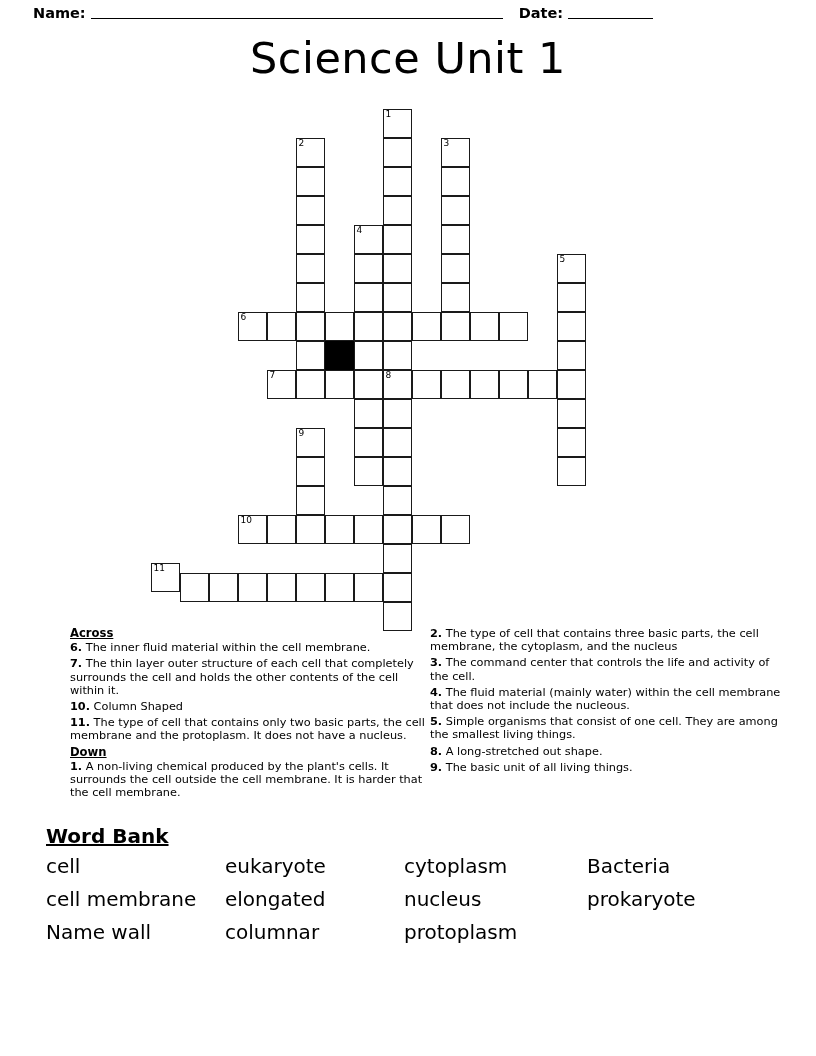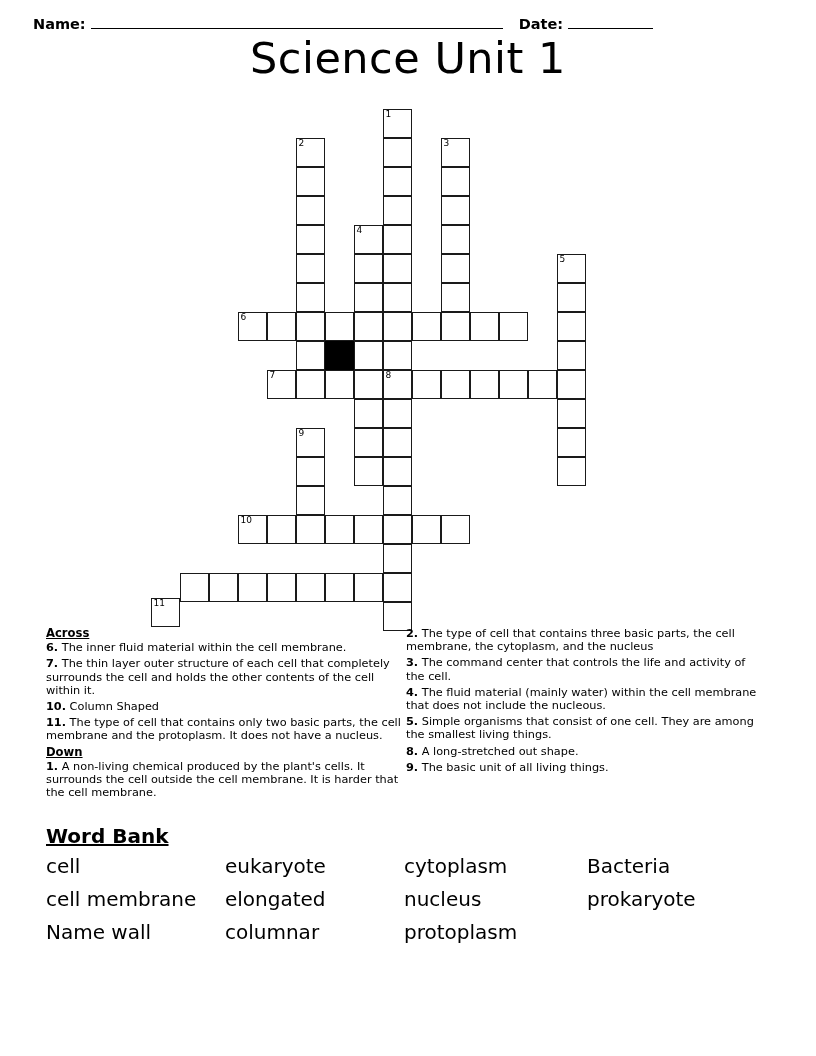--- a/index.html
+++ b/index.html
@@ -24,8 +24,8 @@
     width: 816px;
     height: 26px;
     display: flex;
-    align-items: flex-start;
-    padding-top: 16px;
+    align-items: center;
+    padding-top: 0;
     box-sizing: border-box;
   }
   .name-label {

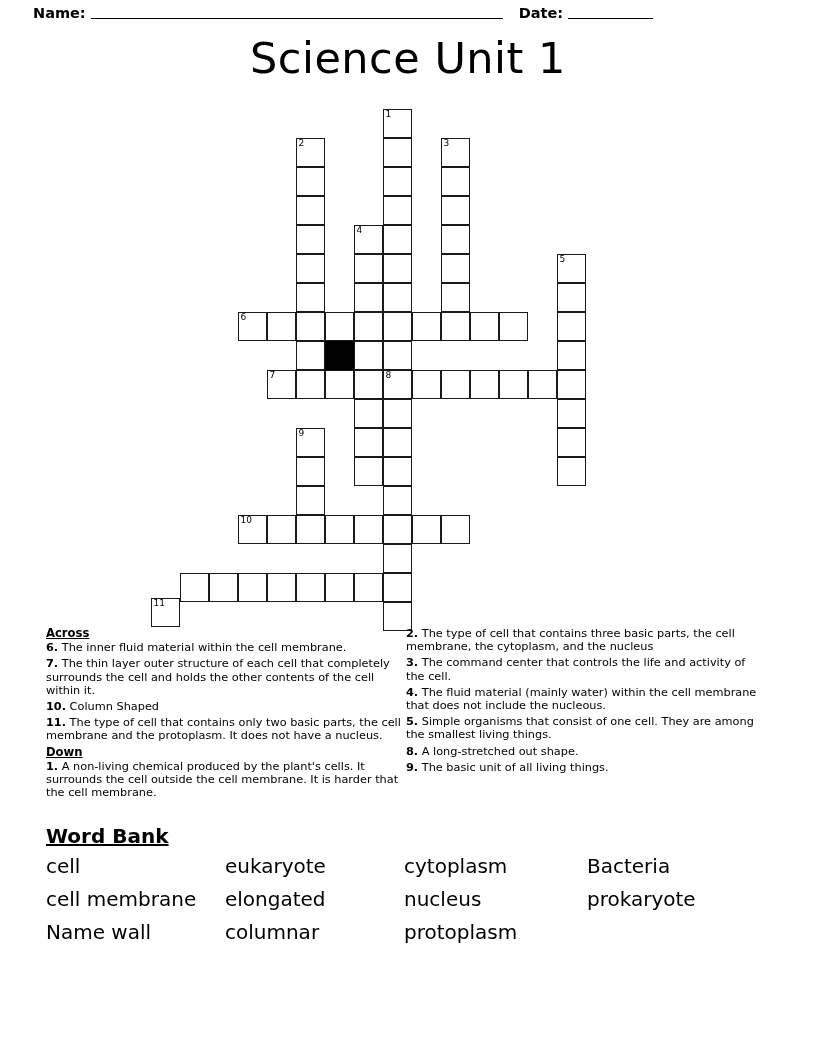--- a/index.html
+++ b/index.html
@@ -254,7 +254,7 @@
     <div class="cell" style="left: 412px; top: 515px;"></div>
     <div class="cell" style="left: 441px; top: 515px;"></div>
     <div class="cell" style="left: 383px; top: 544px;"></div>
-    <div class="cell" style="left: 151px; top: 598px;">
+    <div class="cell" style="left: 151px; top: 563px;">
       <span class="num">11</span>
     </div>
     <div class="cell" style="left: 180px; top: 573px;"></div>

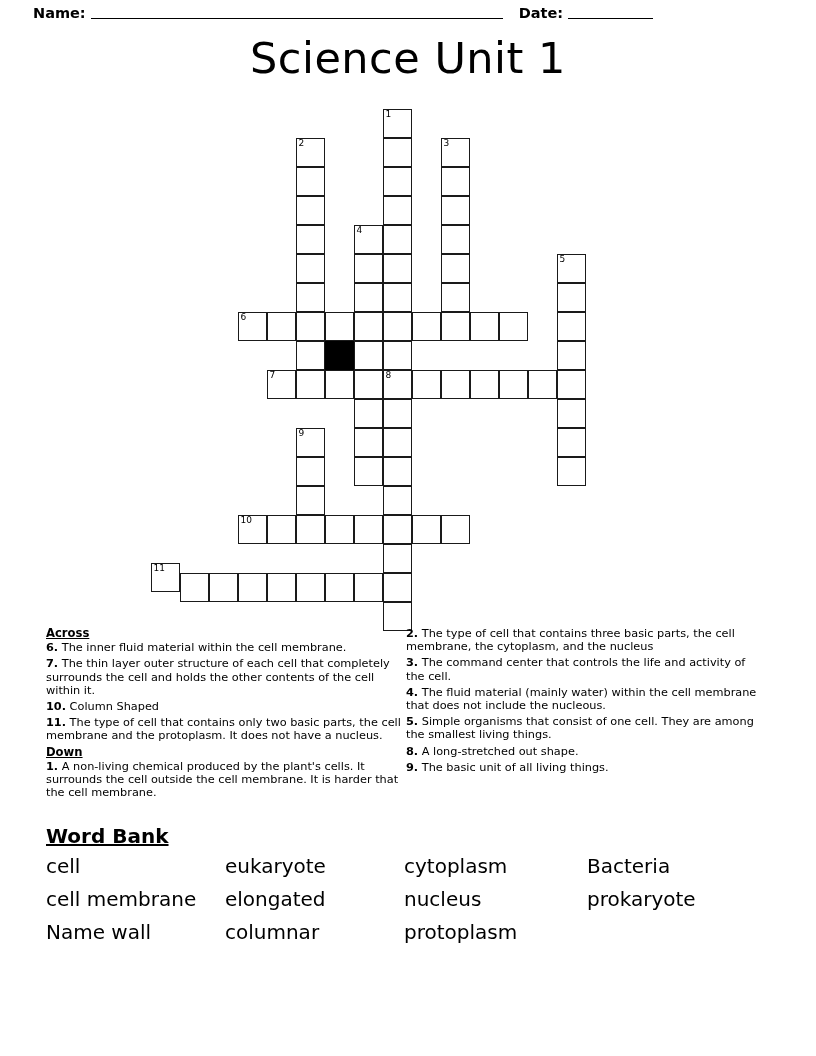--- a/index.html
+++ b/index.html
@@ -108,6 +108,7 @@
     top: 0;
     font-size: 11.3px;
     line-height: 13.2px;
+    margin-left: 24px;
   }
   .clue-col.left  { left: 46px;  width: 355px; }
   .clue-col.right { left: 406px; width: 355px; }

